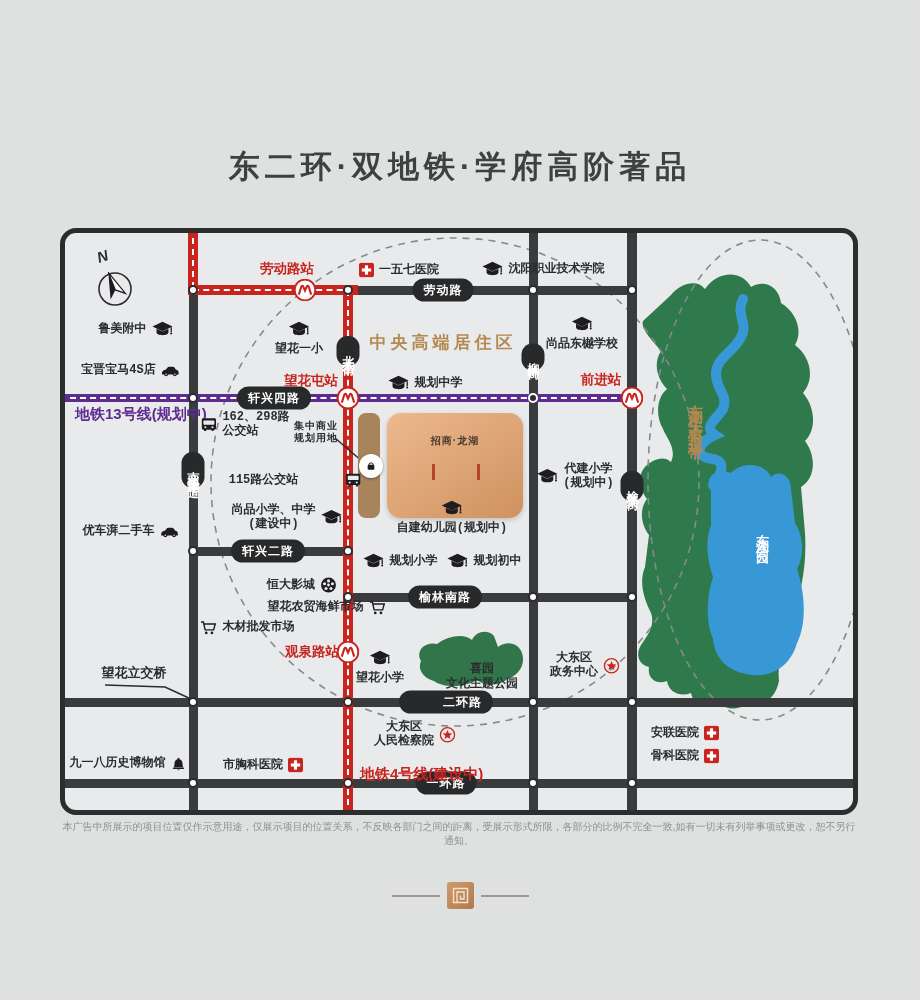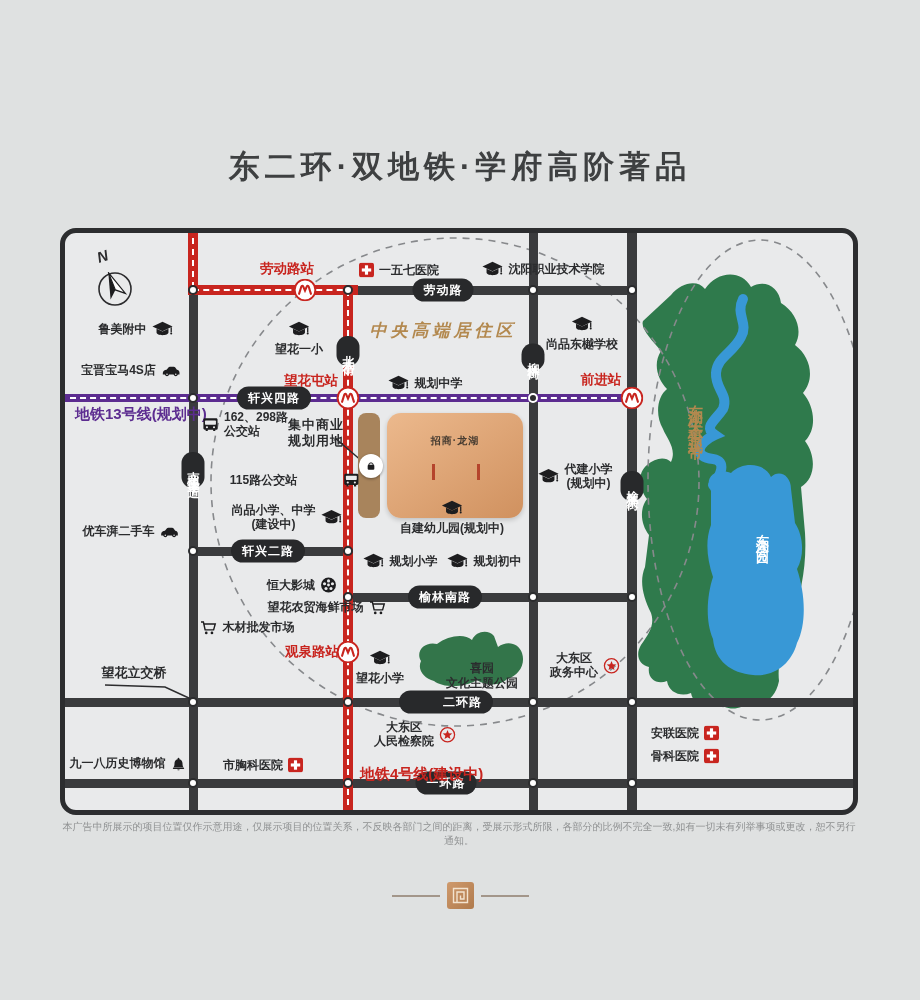--- a/index.html
+++ b/index.html
@@ -29,7 +29,7 @@
   .l13{color:#5c2c90;}
   .l4{color:#c8251f;}
   
-  .poi{position:absolute;transform:translate(-50%,-50%);display:flex;align-items:center;gap:5px;z-index:7;white-space:nowrap;}
+  .poi{position:absolute;transform:translate(-50%,-50%);display:flex;align-items:center;gap:5px;z-index:7;white-space:nowrap;font-family:Liberation Mono, monospace;}
   .poi-col{flex-direction:column;gap:2px;}
   .poi-txt{font-size:12px;font-weight:600;color:#2b2c2e;text-align:center;line-height:1.15;}
   .t-left{text-align:left;}

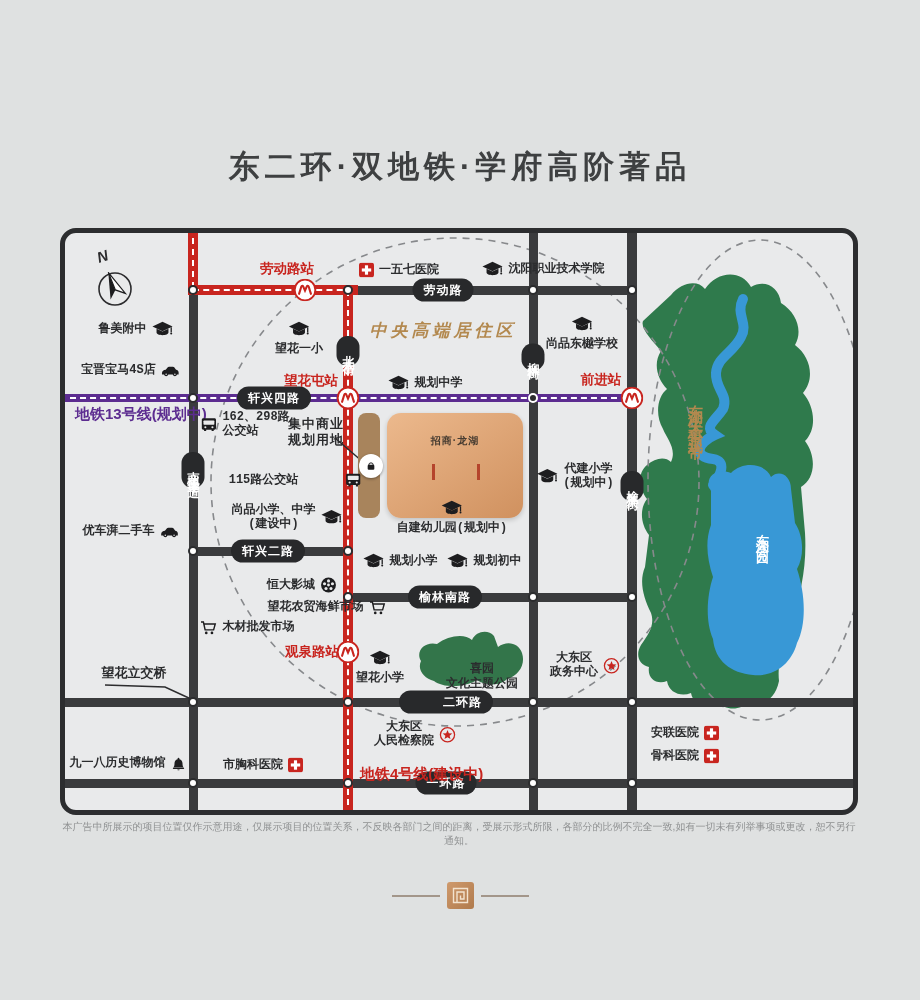--- a/index.html
+++ b/index.html
@@ -196,7 +196,7 @@
     <div class="metro-label l13" style="left:10px;top:172px;">地铁13号线(规划中)</div>
     <div class="metro-label l4" style="left:295px;top:532px;">地铁4号线(建设中)</div>
 
-    <div class="area-label" style="left:378px;top:97px;font-style:italic;">中央高端居住区</div>
+    <div class="area-label" style="left:378px;top:109px;">中央高端居住区</div>
     <div class="v-label belt-label" style="left:630px;top:158px;">东湖生态景观带</div>
     <div class="v-label lake-label" style="left:697px;top:290px;">东湖公园</div>
     <div class="xiyuan-label" style="left:417px;top:443px;">

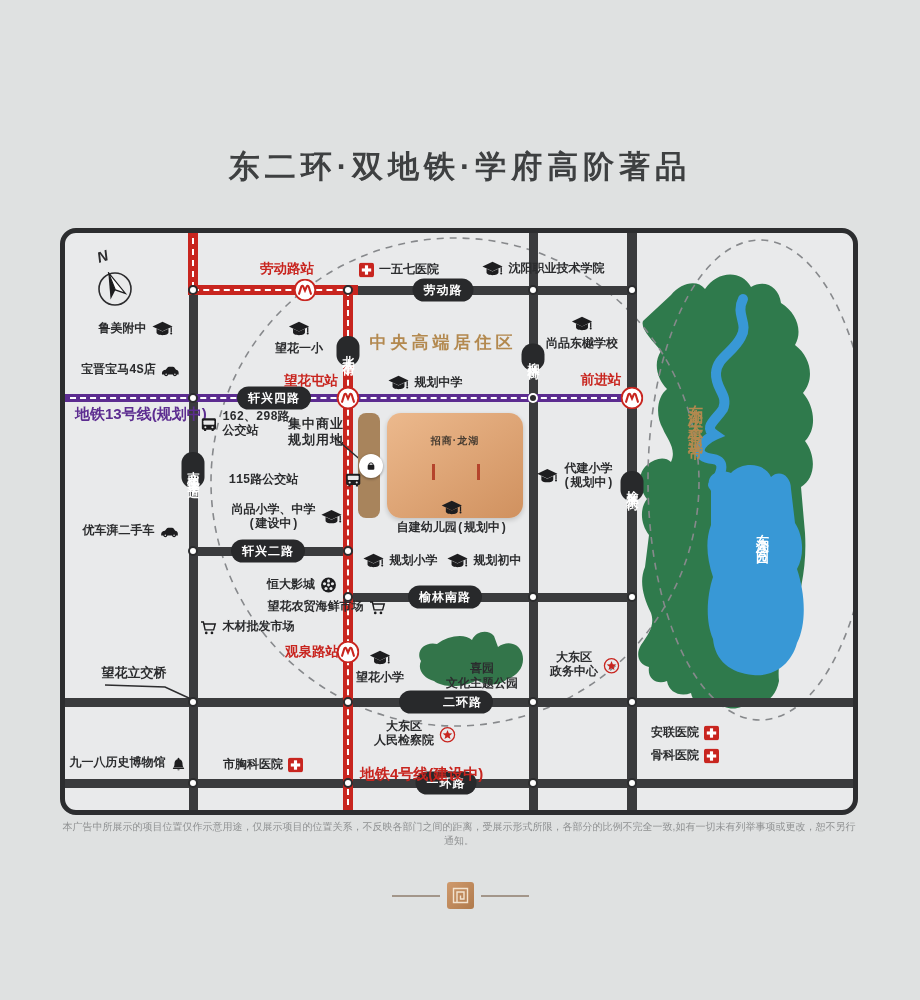--- a/index.html
+++ b/index.html
@@ -33,7 +33,7 @@
   .poi-col{flex-direction:column;gap:2px;}
   .poi-txt{font-size:12px;font-weight:600;color:#2b2c2e;text-align:center;line-height:1.15;}
   .t-left{text-align:left;}
-  .poi-strong .poi-txt{font-size:13px;font-weight:800;letter-spacing:1px;line-height:1.2;margin-top:15px;}
+  .poi-strong .poi-txt{font-size:10px;font-weight:800;letter-spacing:1px;line-height:1.2;margin-top:15px;}
   .poi-ic{flex:none;}
   
   .area-label{position:absolute;transform:translate(-50%,-50%);color:#b3894f;font-size:17px;font-weight:800;letter-spacing:4px;white-space:nowrap;z-index:6;}

